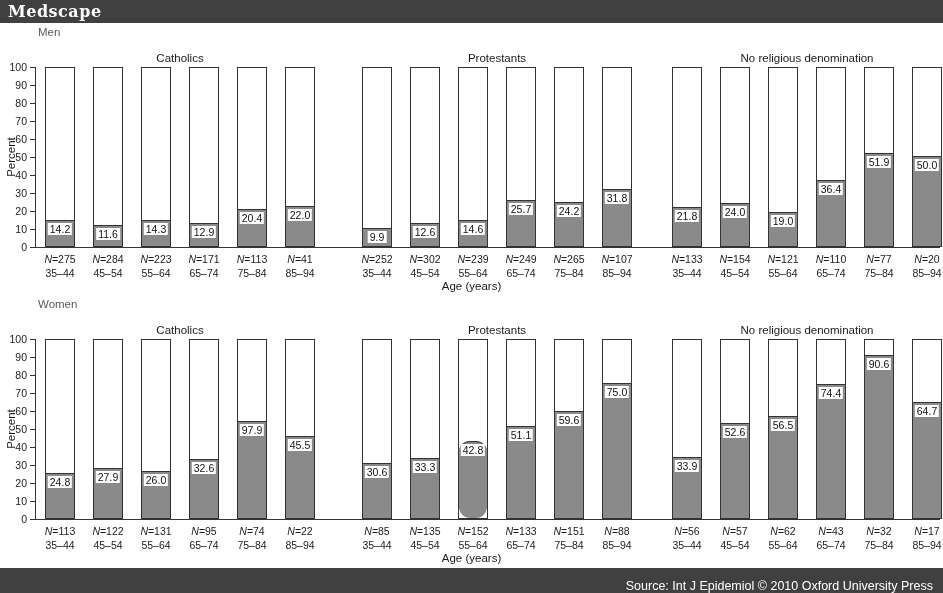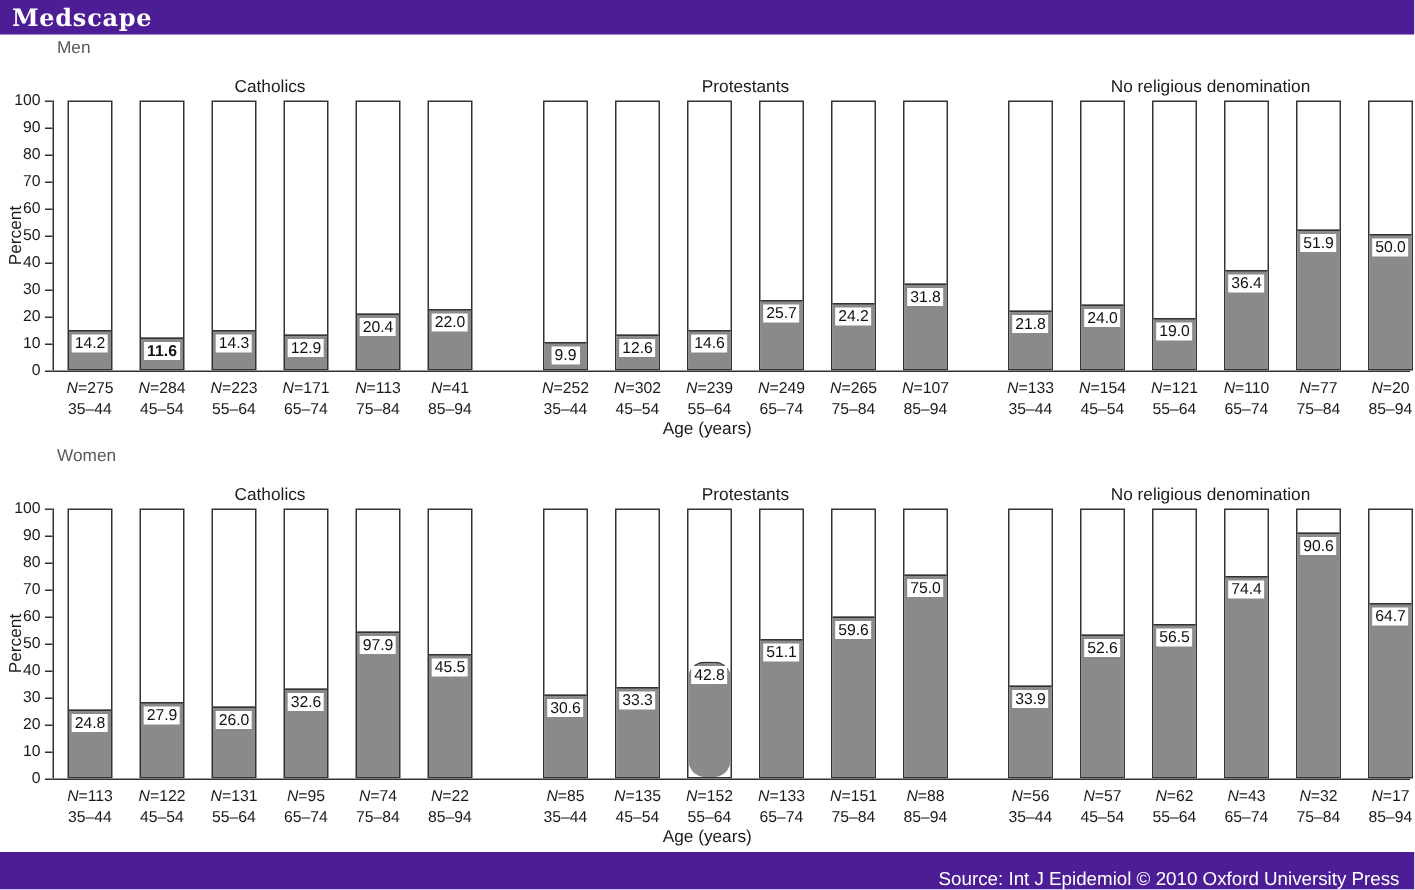--- a/index.html
+++ b/index.html
@@ -9,7 +9,7 @@
     background:#ffffff; color:#1a1a1a;
     width:943px; height:593px; overflow:hidden; position:relative;
   }
-  .band { background:#4c1d95; color:#fff; }
+  .band { background:#404040; color:#fff; }
   header.band { height:23px; display:flex; align-items:center; padding-left:8px; }
   .logo {
     font-family:"DejaVu Serif", serif; font-weight:bold;

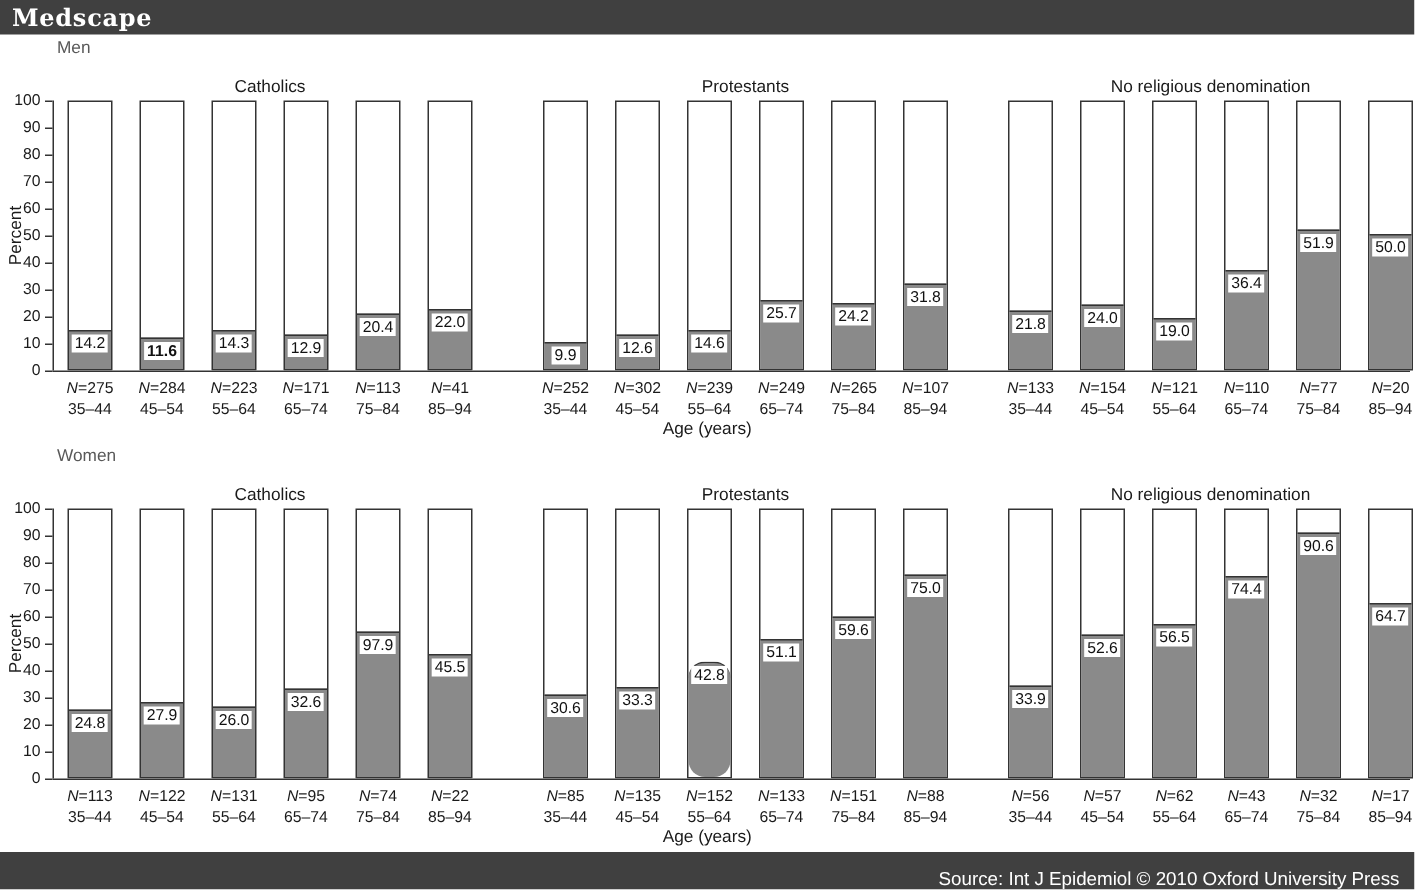--- a/index.html
+++ b/index.html
@@ -99,7 +99,7 @@
           </div>
           <div class="bar-col">
             <div class="bar">
-              <div class="fill" style="height: 20.88px; font-weight: bold;">
+              <div class="fill" style="height: 20.88px;">
                 <span class="val">11.6</span>
               </div>
             </div>

